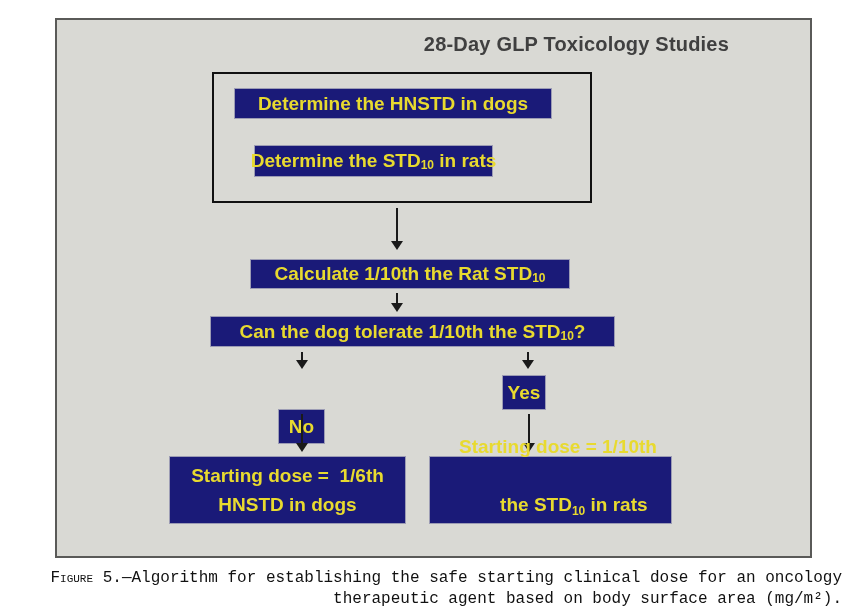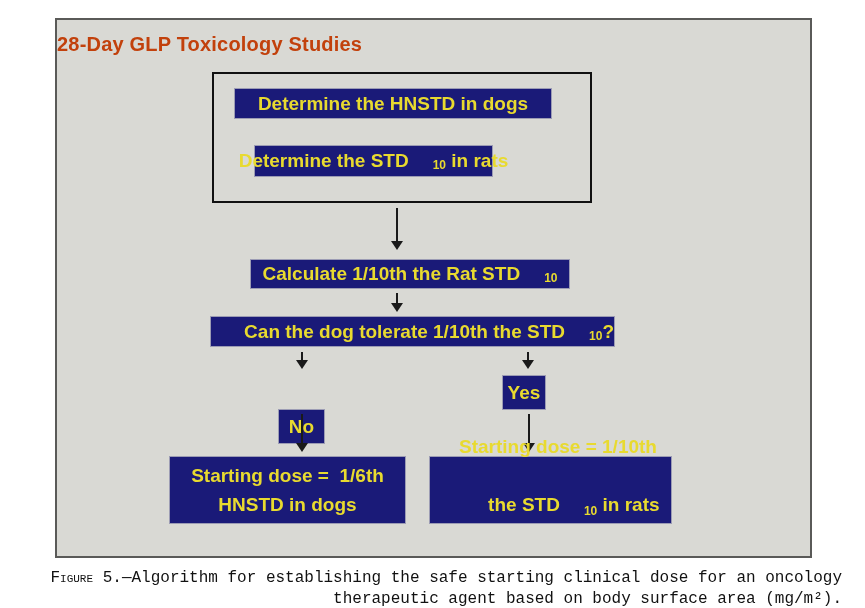--- a/index.html
+++ b/index.html
@@ -23,7 +23,7 @@
   }
   .fig-title{
     position:absolute;top:13px;left:0;width:672px;
-    text-align:left;font-size:20px;font-weight:bold;color:#c2410c;
+    text-align:right;font-size:20px;font-weight:bold;color:#404040;
     letter-spacing:0.2px;
   }
   .group-box{

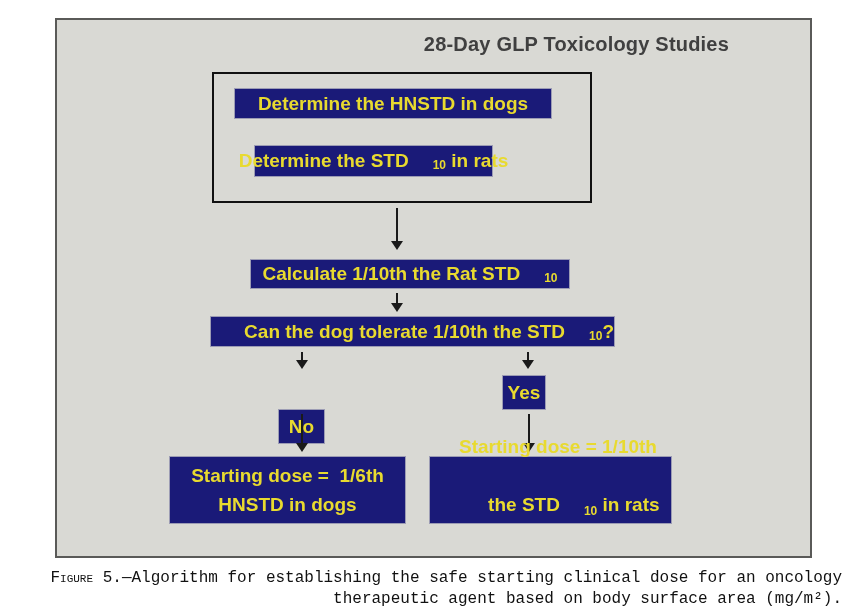--- a/index.html
+++ b/index.html
@@ -40,7 +40,7 @@
     white-space:pre;
   }
   .node .sub{
-    font-size:12px;position:relative;top:4px;line-height:1;margin-left:24px;
+    font-size:12px;position:relative;top:4px;line-height:1;
   }
   .node-hnstd{left:20px;top:14px;width:318px;height:31px;}
   .node-std10{left:40px;top:71px;width:239px;height:32px;}

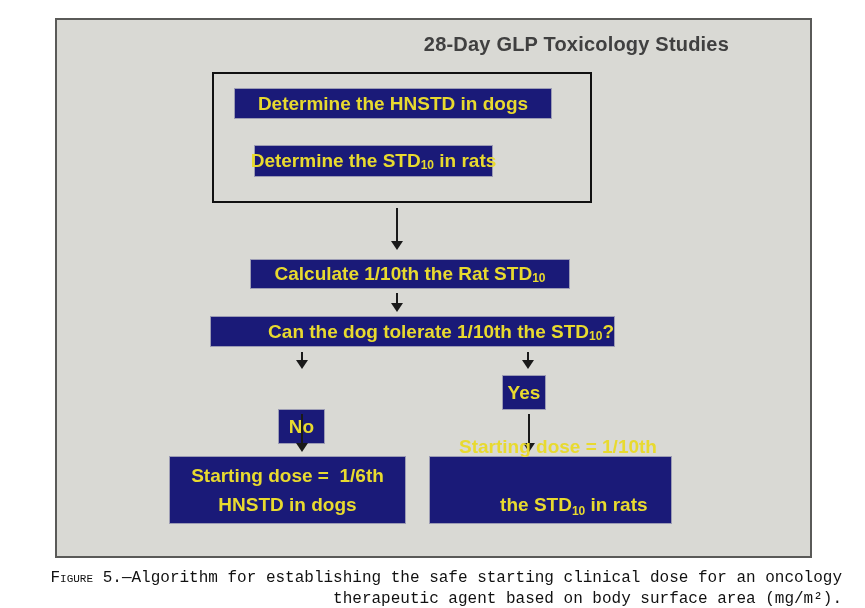--- a/index.html
+++ b/index.html
@@ -45,7 +45,7 @@
   .node-hnstd{left:20px;top:14px;width:318px;height:31px;}
   .node-std10{left:40px;top:71px;width:239px;height:32px;}
   .node-calc{left:193px;top:239px;width:320px;height:30px;text-align:right;}
-  .node-question{left:153px;top:296px;width:405px;height:31px;justify-content:flex-end;}
+  .node-question{left:153px;top:296px;width:405px;height:31px;}
   .node-no{left:221px;top:355px;width:47px;height:35px;margin-top:34px;}
   .node-yes{left:445px;top:355px;width:44px;height:35px;}
   .node-result{flex-direction:column;justify-content:center;line-height:29px;}

